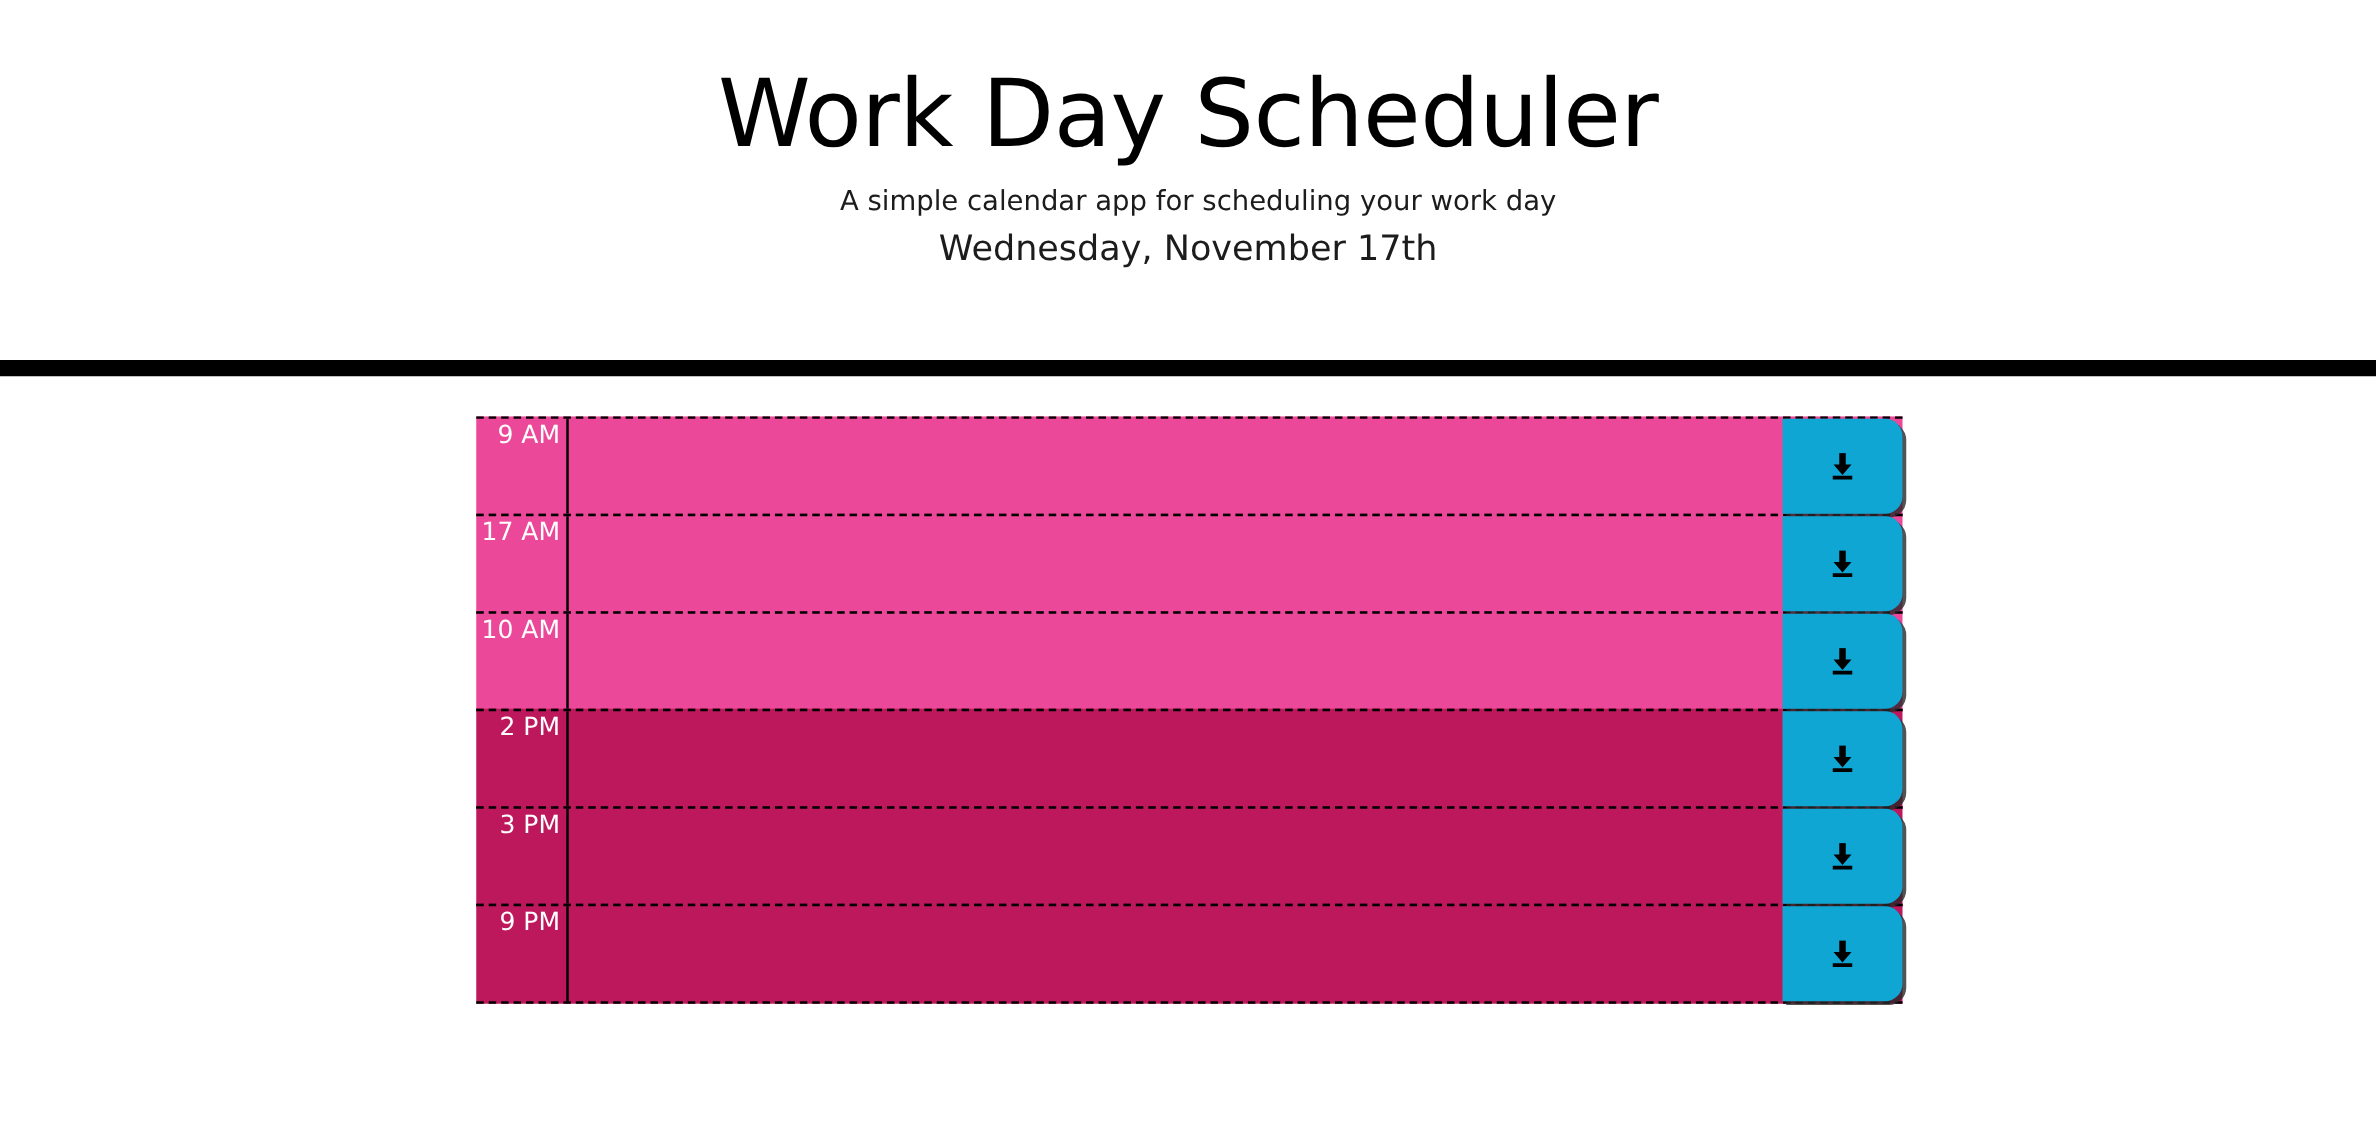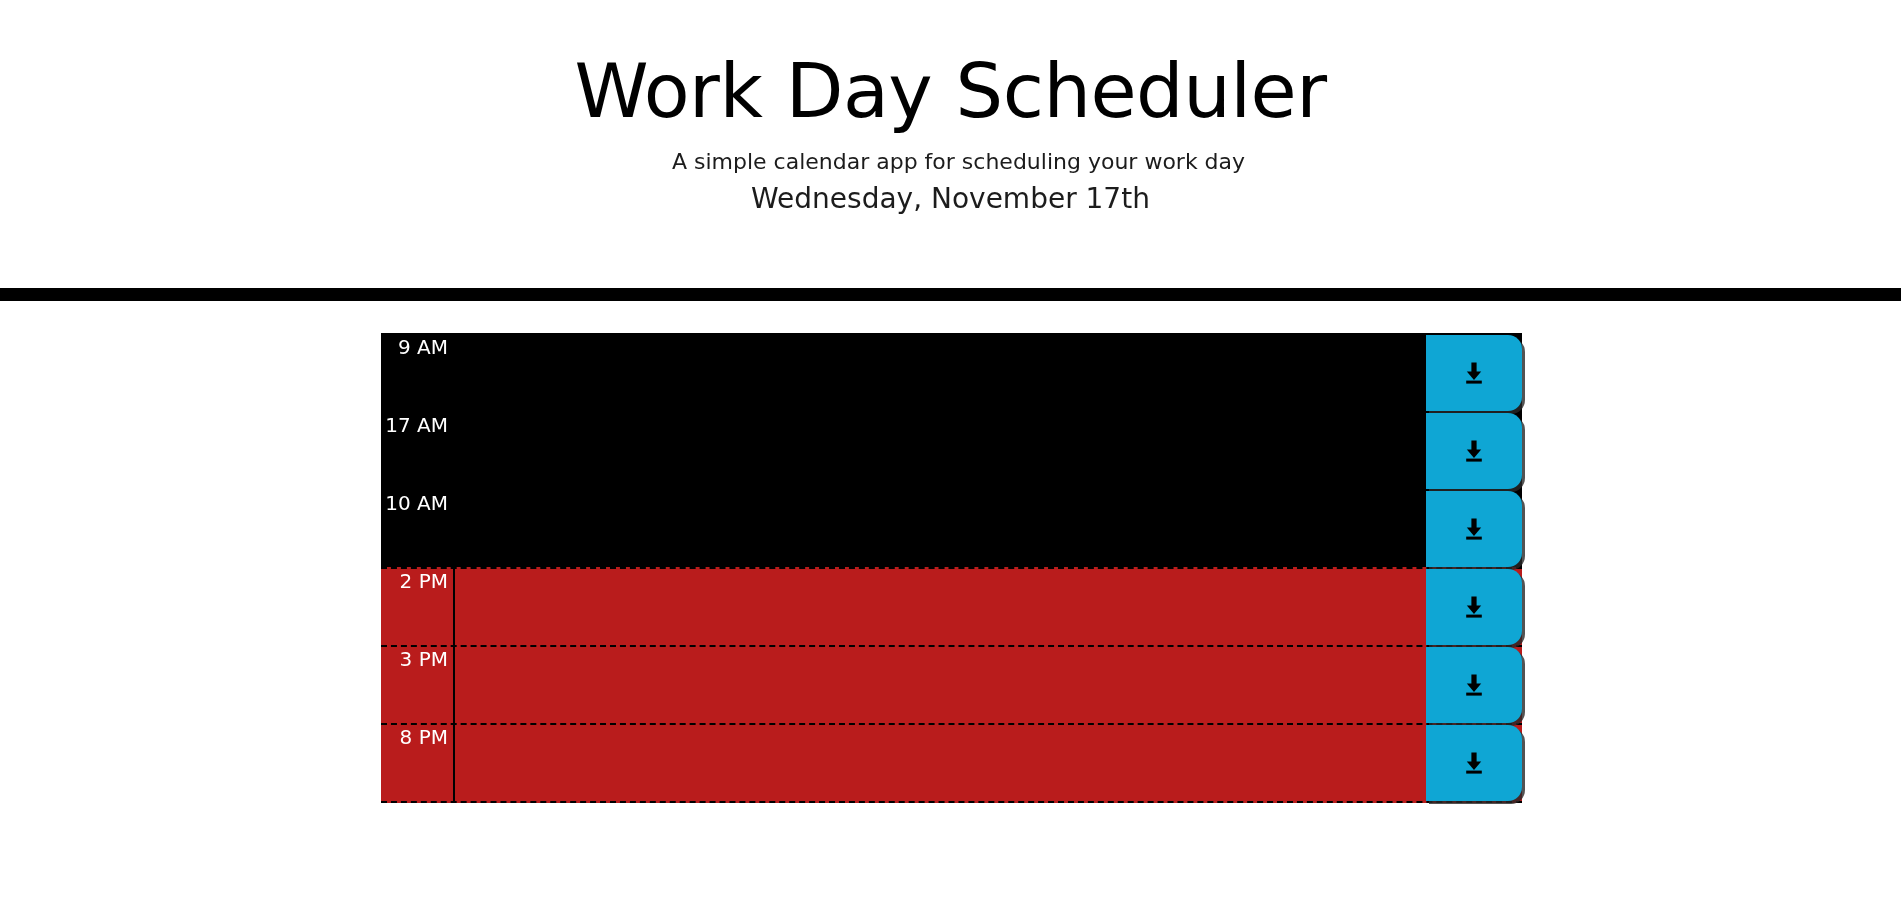--- a/index.html
+++ b/index.html
@@ -86,7 +86,7 @@
     margin-bottom: -2px;
   }
 
-  .time-block.past   { background: #000000; }
+  .time-block.past   { background: #ec4899; }
   .time-block.present{ background: #f96259; }
   .time-block.future { background: #b91c1c; }
 

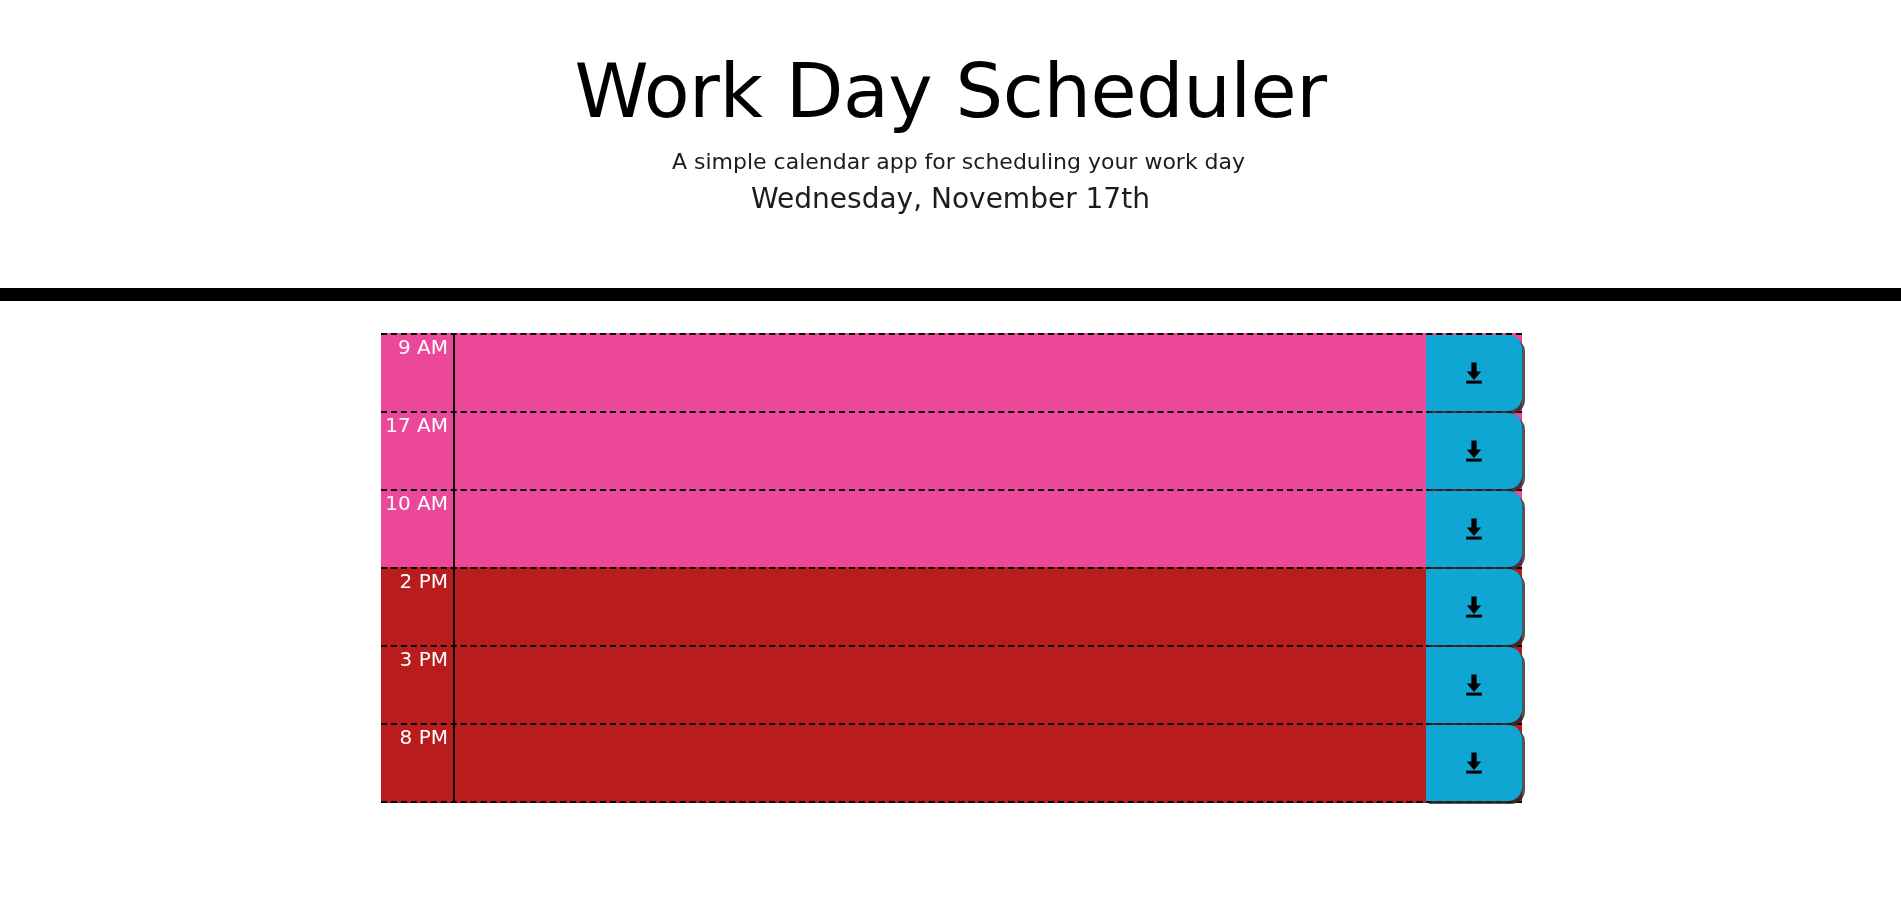--- a/index.html
+++ b/index.html
@@ -88,7 +88,7 @@
 
   .time-block.past   { background: #ec4899; }
   .time-block.present{ background: #f96259; }
-  .time-block.future { background: #b91c1c; }
+  .time-block.future { background: #be185d; }
 
   .hour-label {
     flex: 0 0 74px;

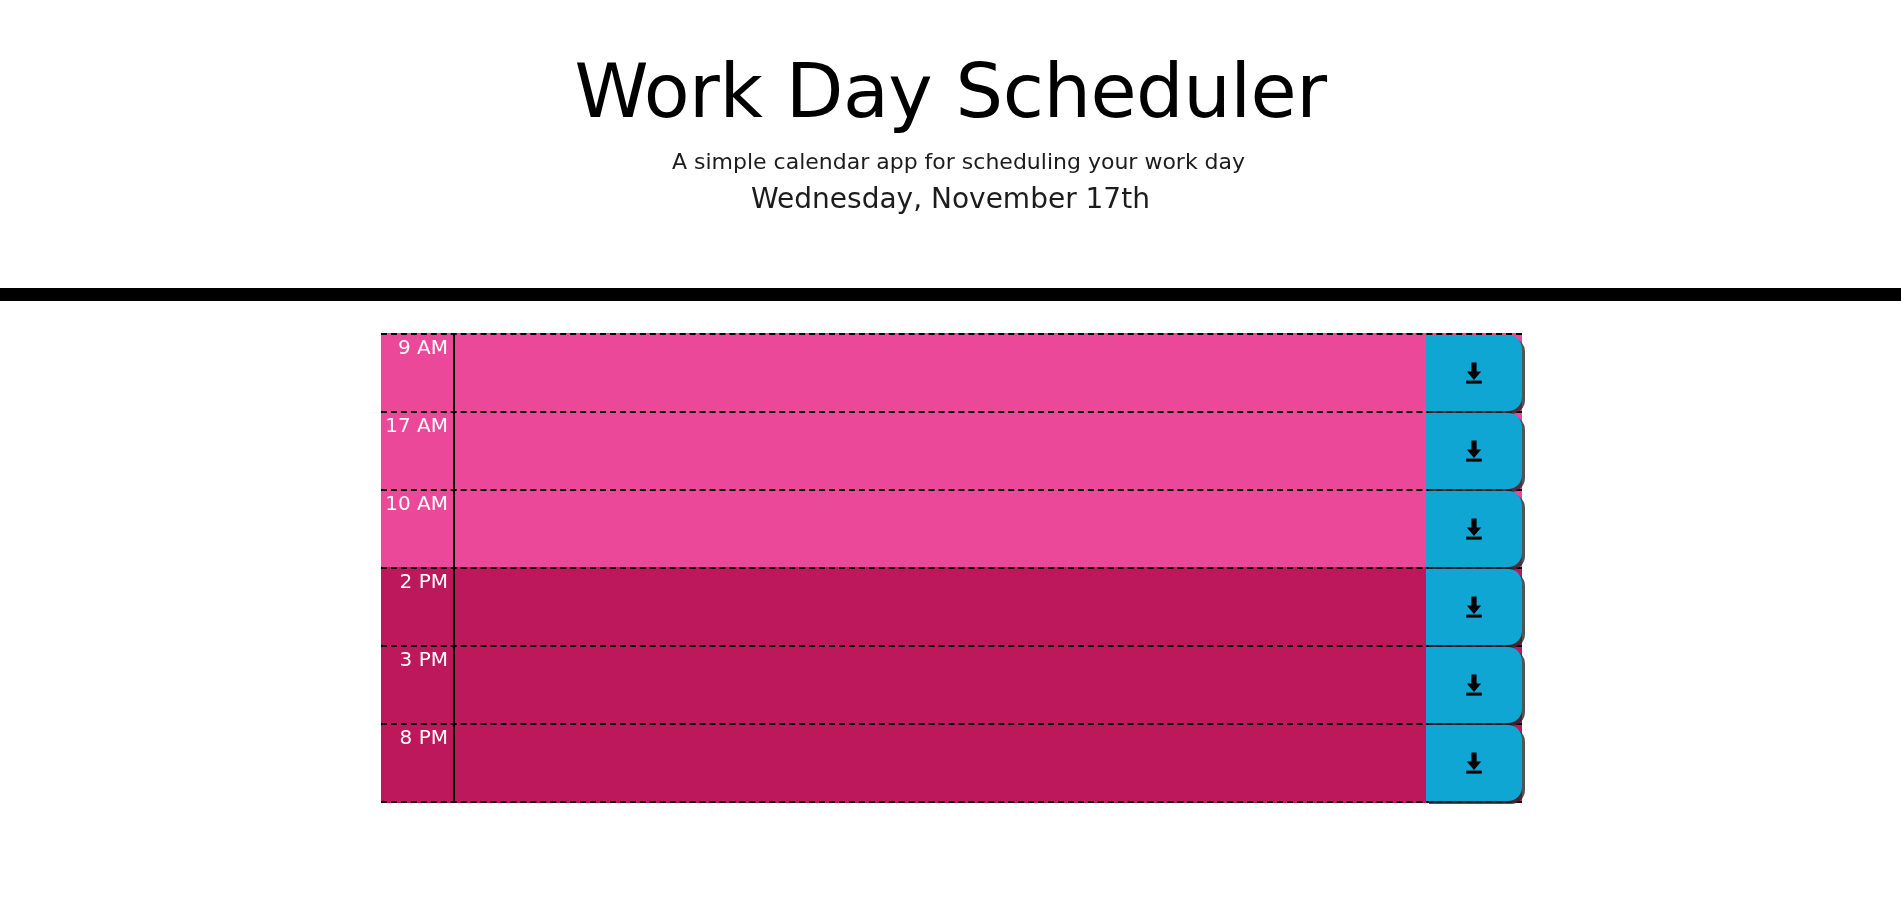--- a/index.html
+++ b/index.html
@@ -250,7 +250,7 @@
 
   <div class="time-block future">
     <div class="hour-label">
-      <span class="hour-text">8 PM</span>
+      <span class="hour-text">9 PM</span>
     </div>
     <textarea class="block-textarea" spellcheck="false" style=""></textarea>
     <button class="save-btn">

